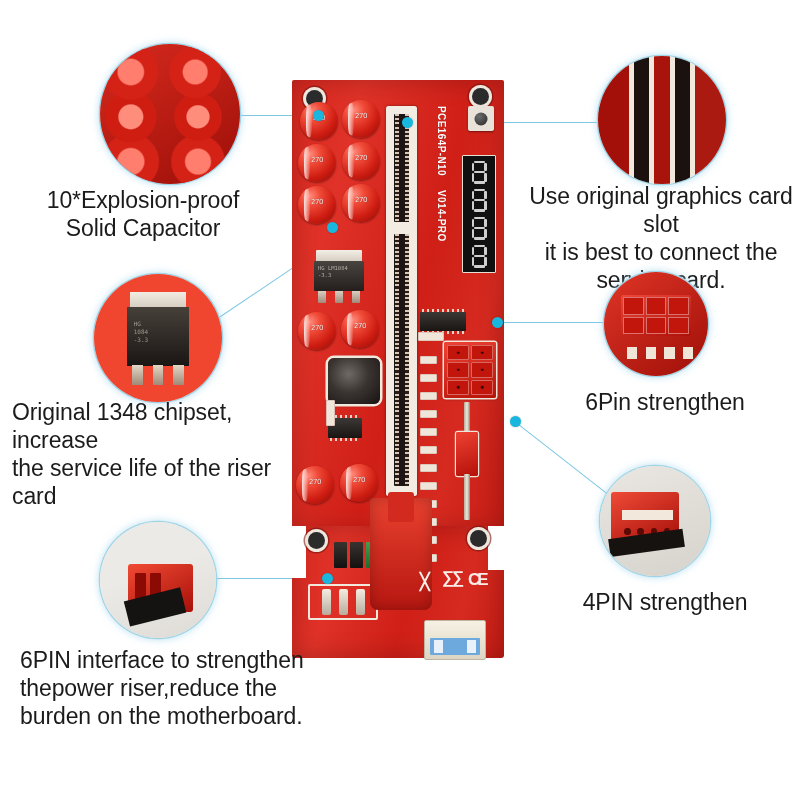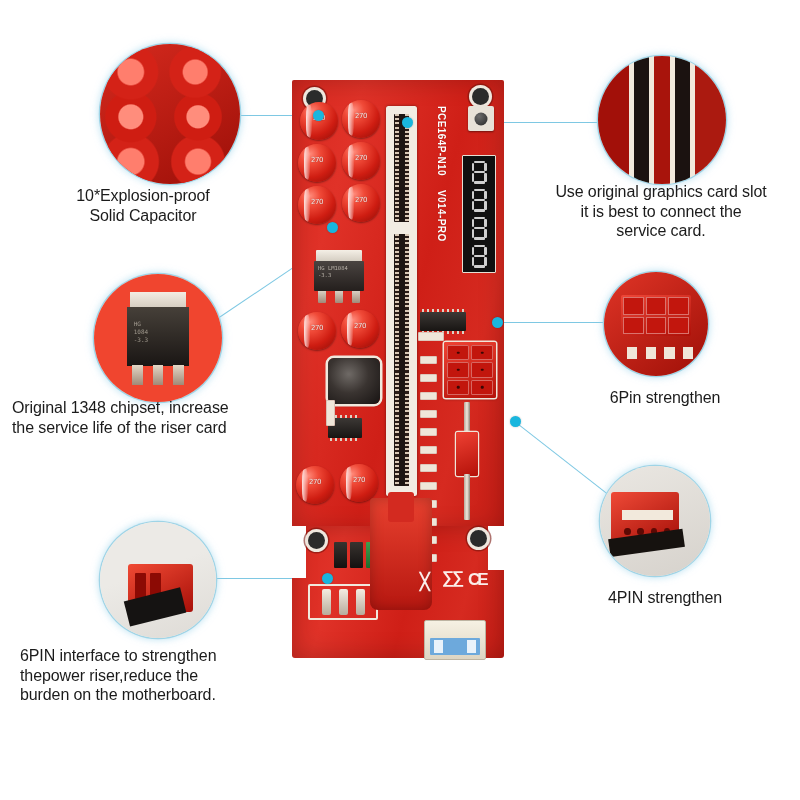--- a/index.html
+++ b/index.html
@@ -52,7 +52,7 @@
   .caption {
     position: absolute;
     color: #1b1b1b;
-    font-size: 16px;
+    font-size: 23px;
     line-height: 1.22;
     letter-spacing: -0.1px;
     white-space: pre-line;

